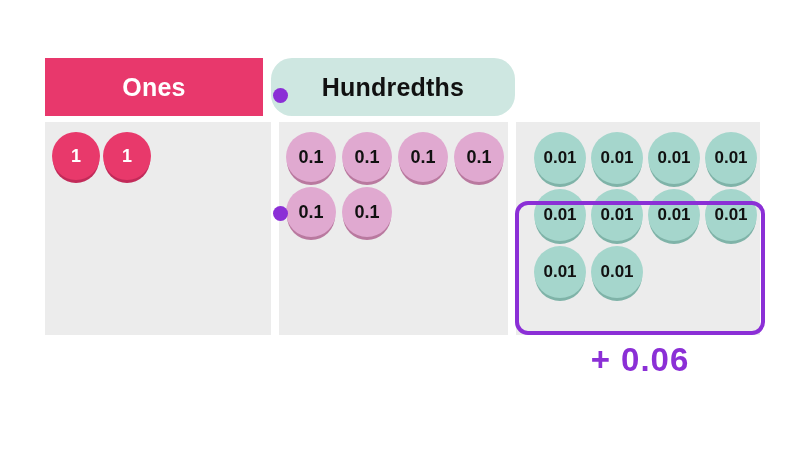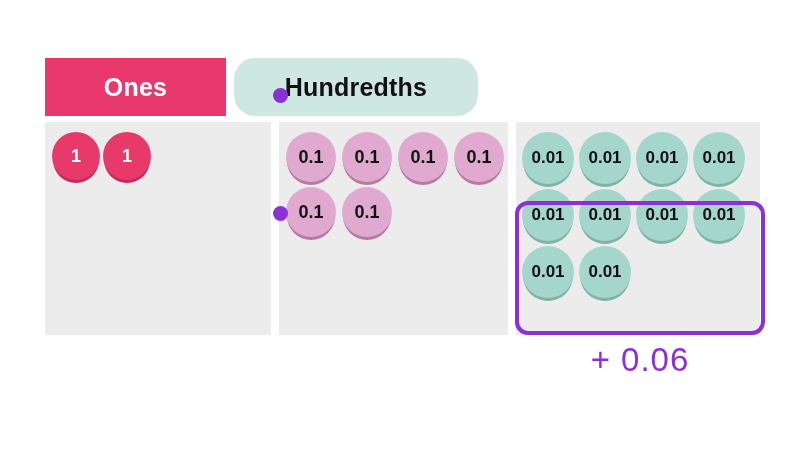--- a/index.html
+++ b/index.html
@@ -43,7 +43,7 @@
     letter-spacing: 0.2px;
     box-sizing: border-box;
   }
-  .col-head.ones      { width: 181px; background: #e8386c; color: #ffffff; }
+  .col-head.ones      { width: 218px; background: #e8386c; color: #ffffff; }
   .col-head.tenths    { width: 229px; background: #f6dced; color: #111111; }
   .col-head.hundredths{ width: 244px; background: #cee7e1; color: #111111; border-radius: 21px; }
 

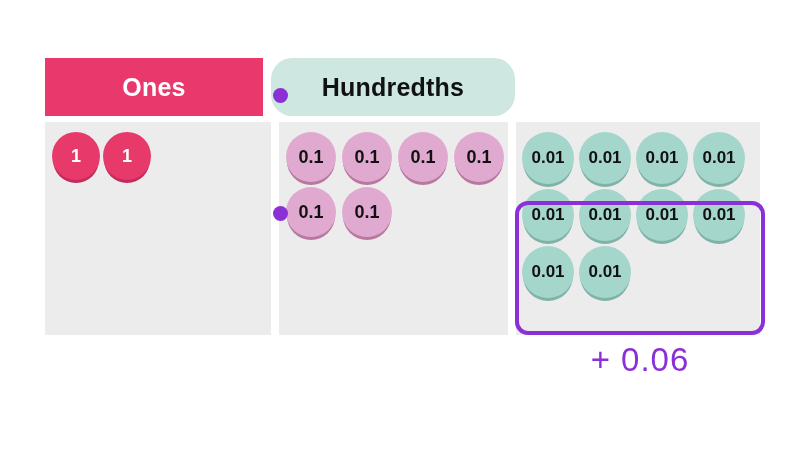--- a/index.html
+++ b/index.html
@@ -66,7 +66,7 @@
   }
   .col-body.ones       { width: 226px; }
   .col-body.tenths     { width: 229px; }
-  .col-body.hundredths { width: 244px; padding-left: 6px; }
+  .col-body.hundredths { width: 244px; padding-left: 18px; }
 
   .chip-row {
     display: flex;

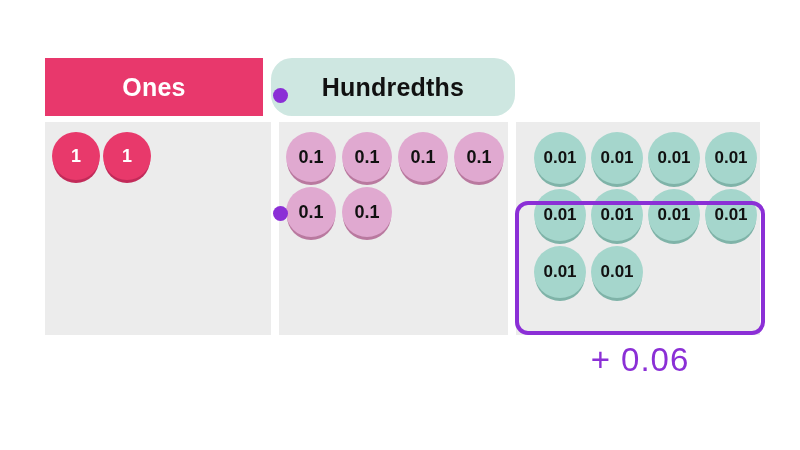--- a/index.html
+++ b/index.html
@@ -141,7 +141,7 @@
     width: 250px;
     text-align: center;
     font-size: 33px;
-    font-weight: normal;
+    font-weight: bold;
     color: #8b2fd6;
     letter-spacing: 1px;
   }

